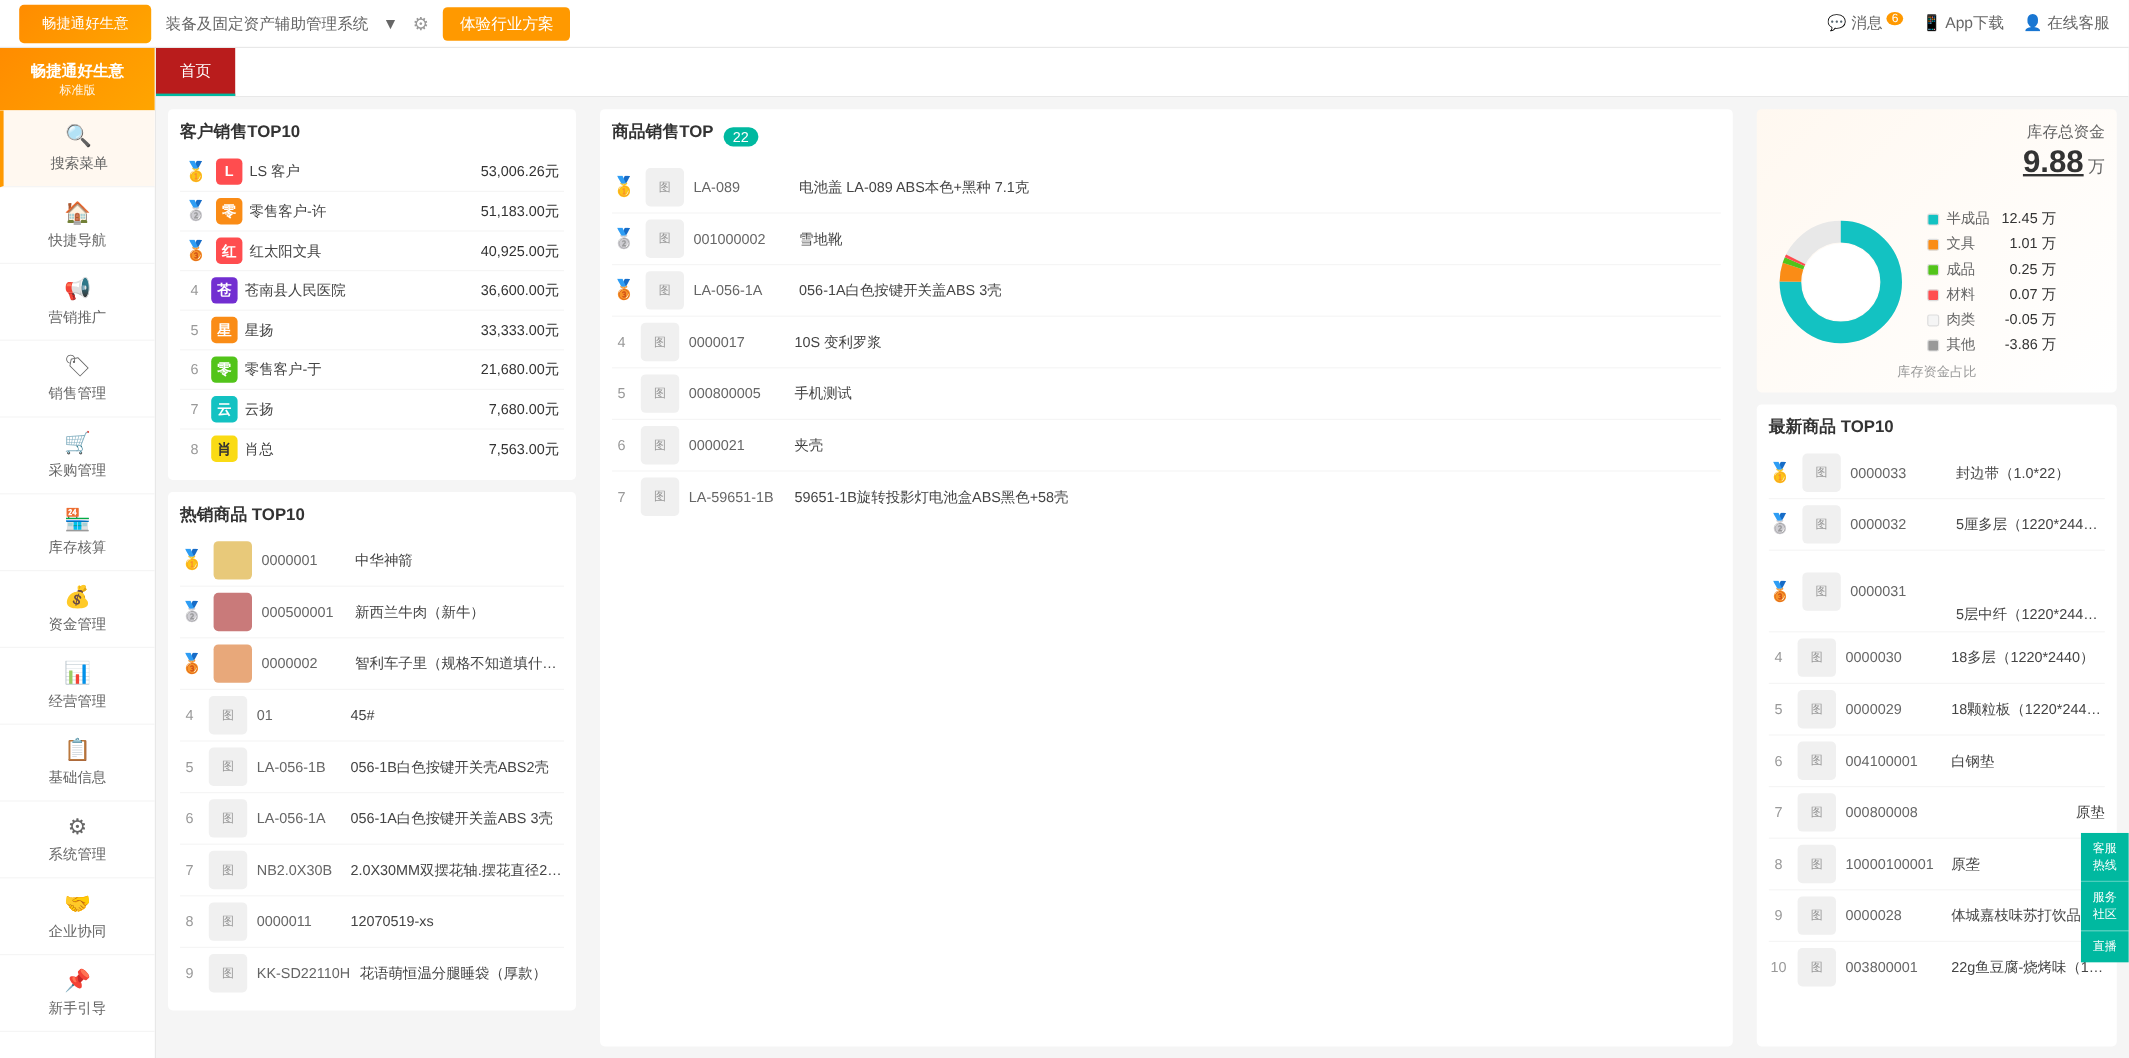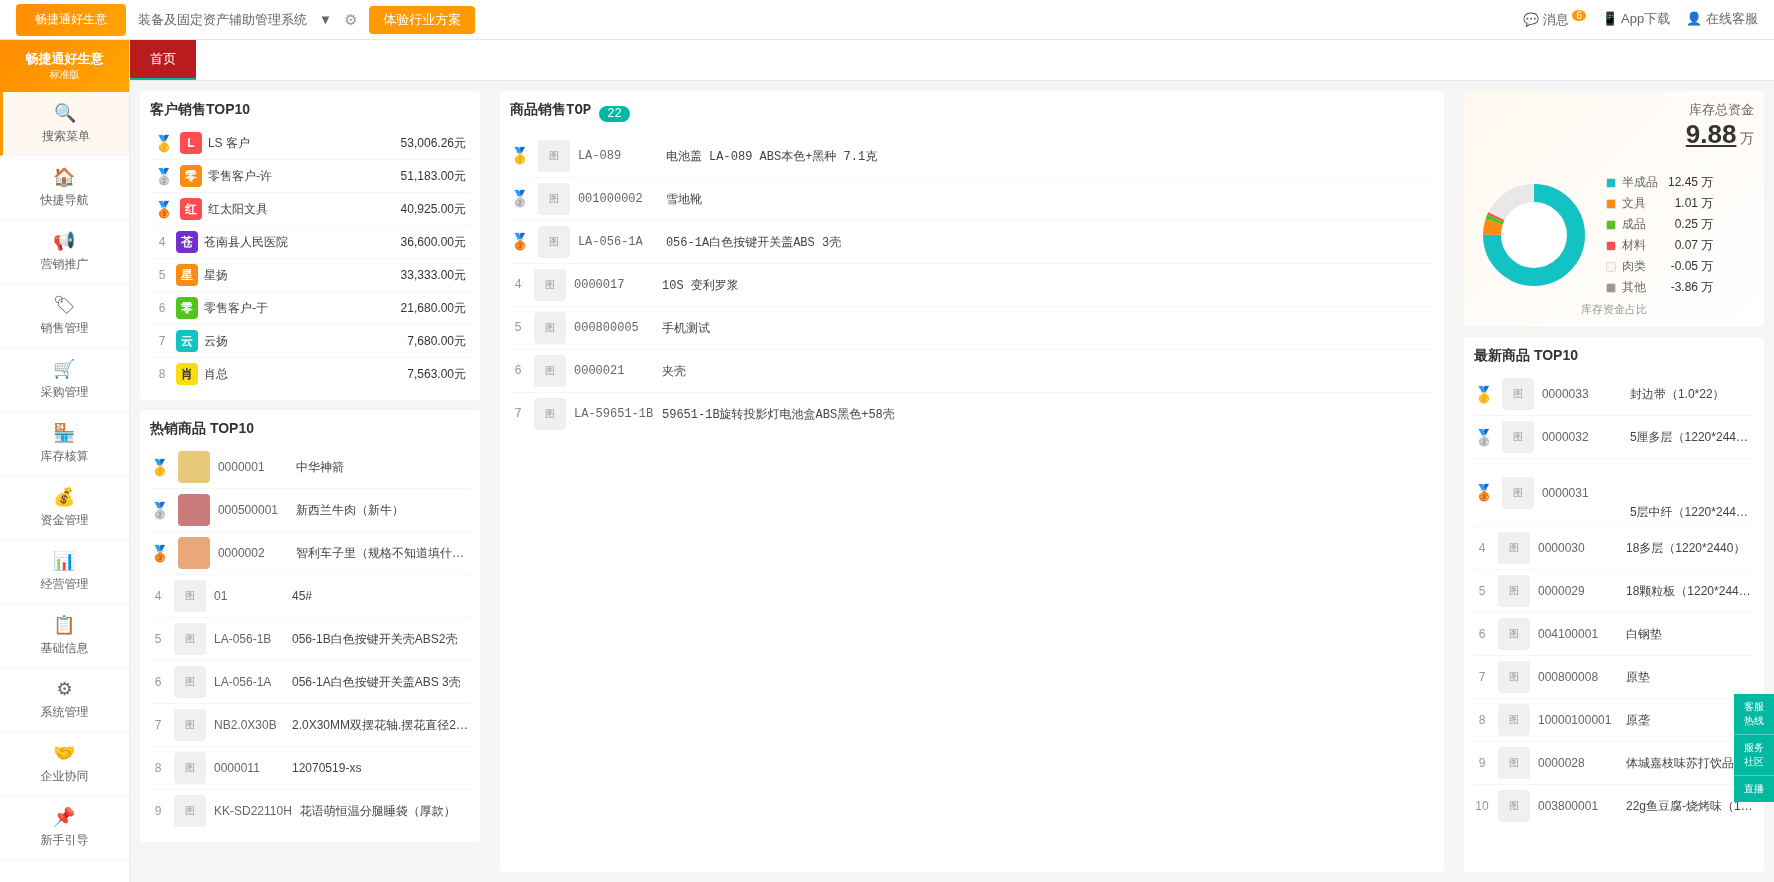--- a/index.html
+++ b/index.html
@@ -291,7 +291,7 @@
       </div>
 
       <div class="col-mid">
-        <div class="card" style="flex:1;overflow-y:auto;font-family:Liberation Mono, monospace;">
+        <div class="card" style="flex:1;overflow-y:auto;">
           <div style="display:flex;align-items:center;gap:8px;margin-bottom:8px;">
             <span class="card-title">商品销售TOP</span>
             <span style="background:#00b9a0;color:#fff;border-radius:10px;padding:1px 8px;font-size:12px;">22</span>

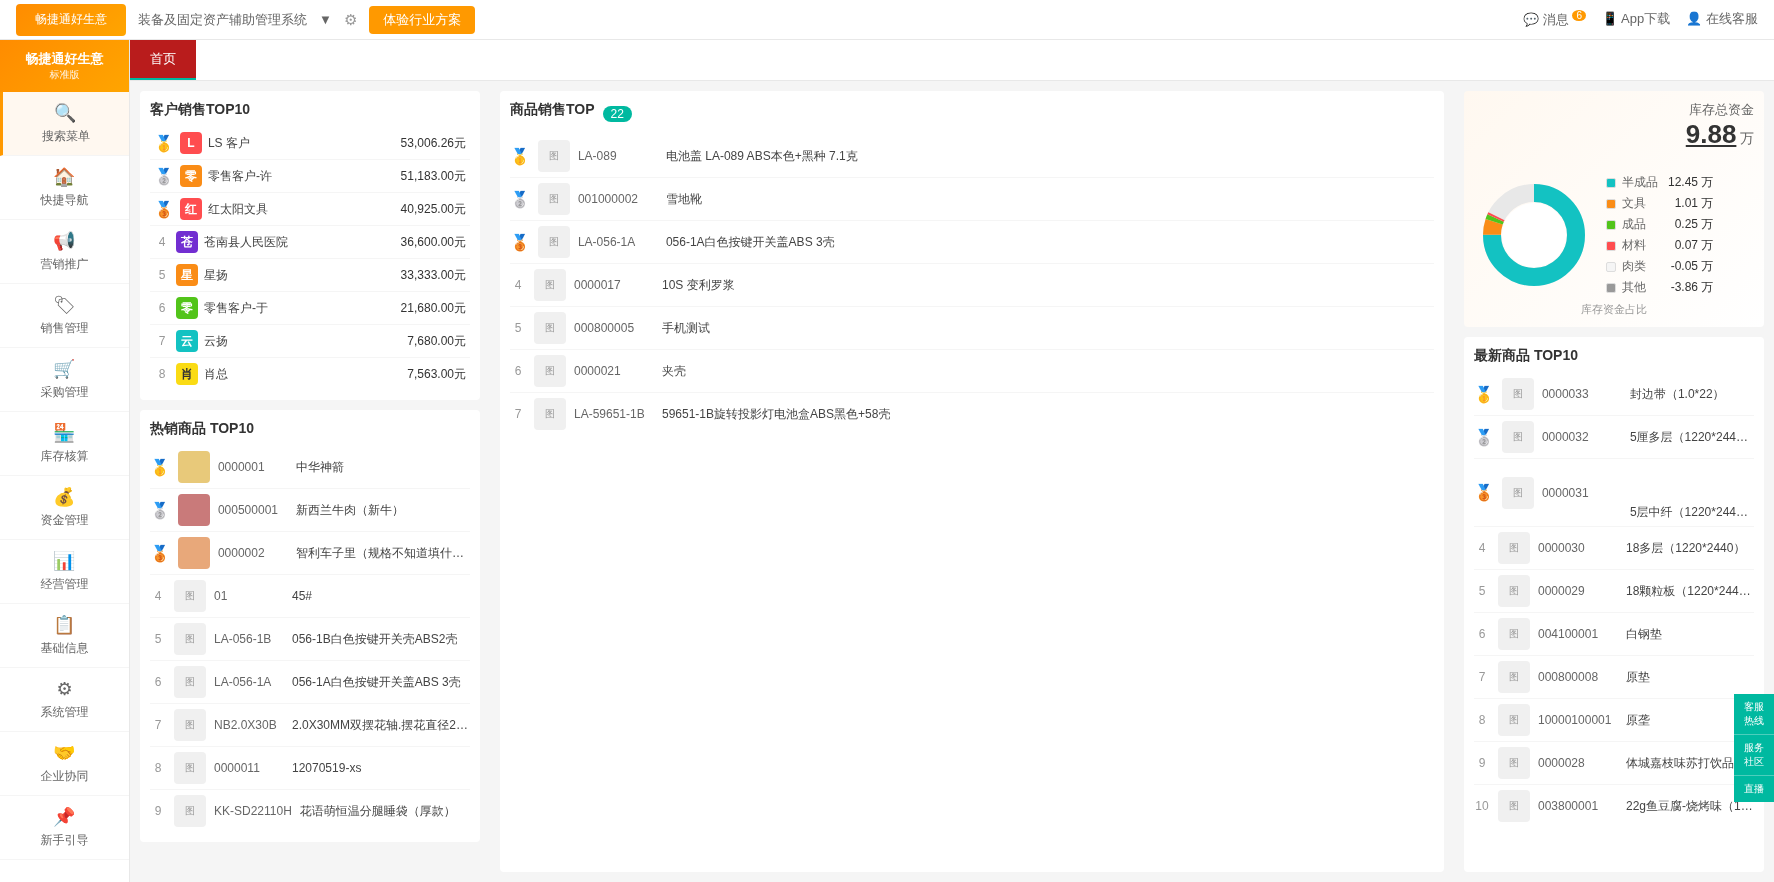--- a/index.html
+++ b/index.html
@@ -448,7 +448,7 @@
     <span style="width:16px;text-align:center;color:#999;font-size:12px;">7</span>
     <div class="product-thumb product-gray">图</div>
     <span style="color:#666;min-width:80px;">000800008</span>
-    <span style="color:#444;flex:1;overflow:hidden;text-overflow:ellipsis;white-space:nowrap;">原垫</span>
+    <span style="color:#444;flex:1;overflow:hidden;text-overflow:ellipsis;white-space:nowrap;text-align:right;">原垫</span>
   </div>
               <div class="product-item">
     <span style="width:16px;text-align:center;color:#999;font-size:12px;">8</span>

